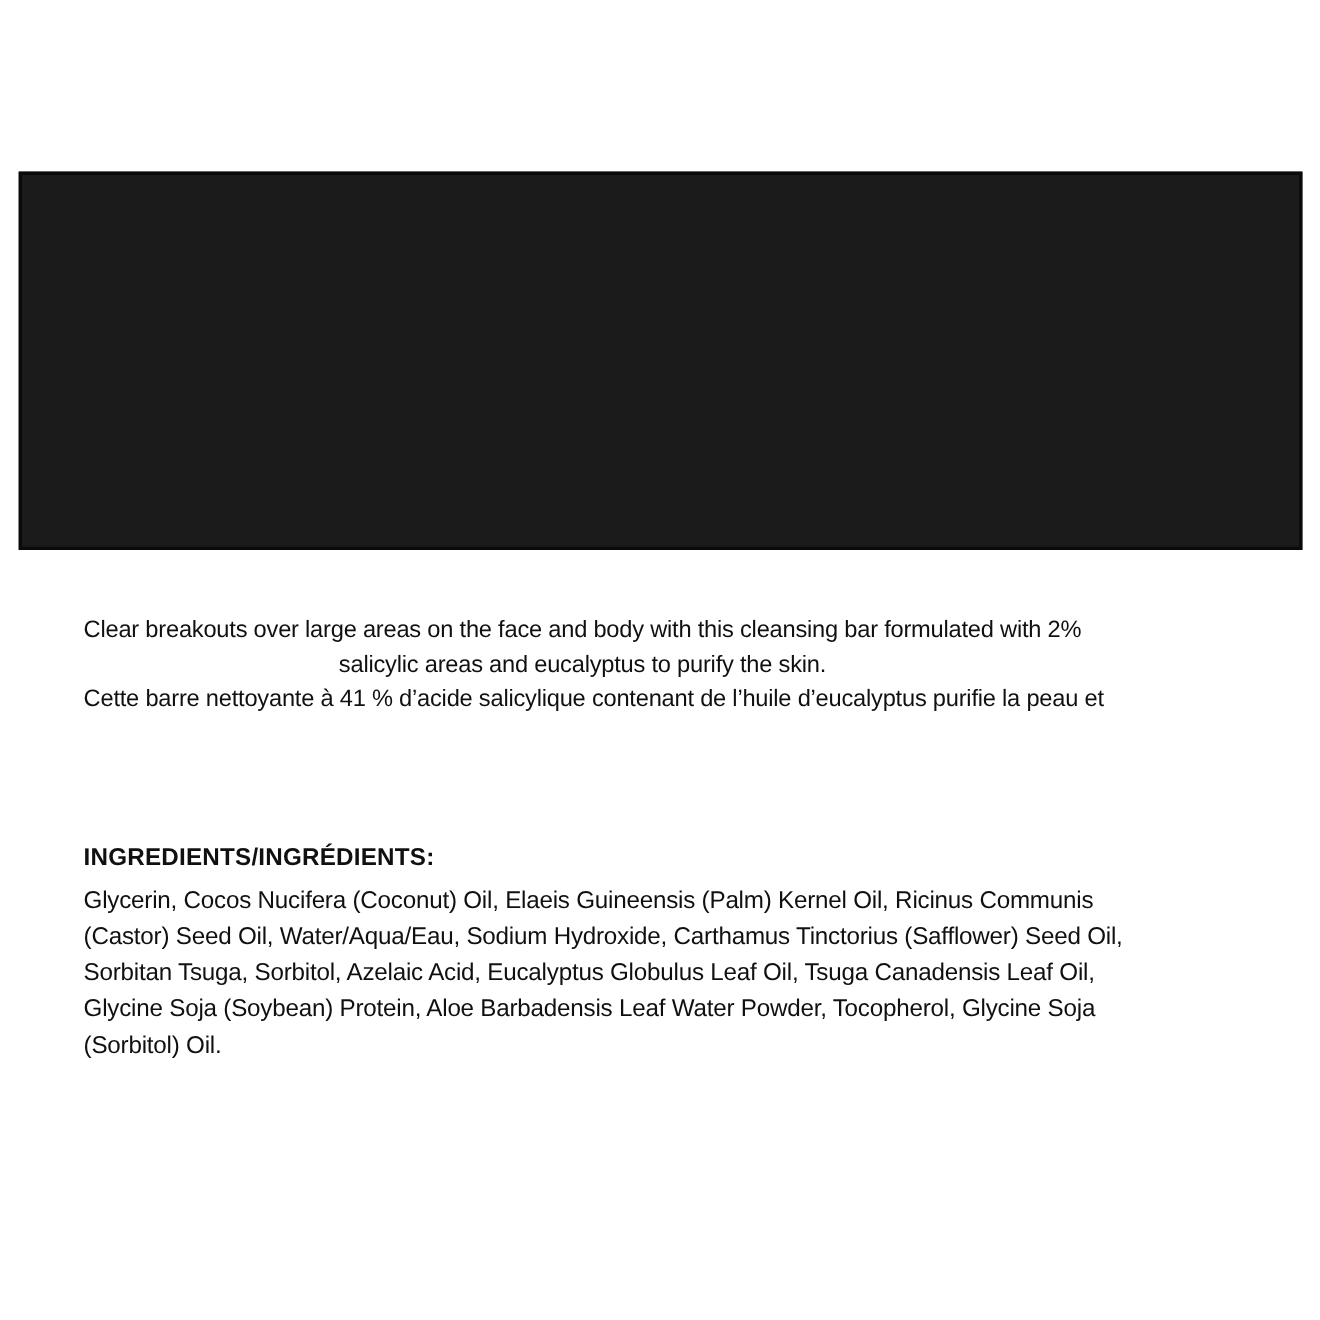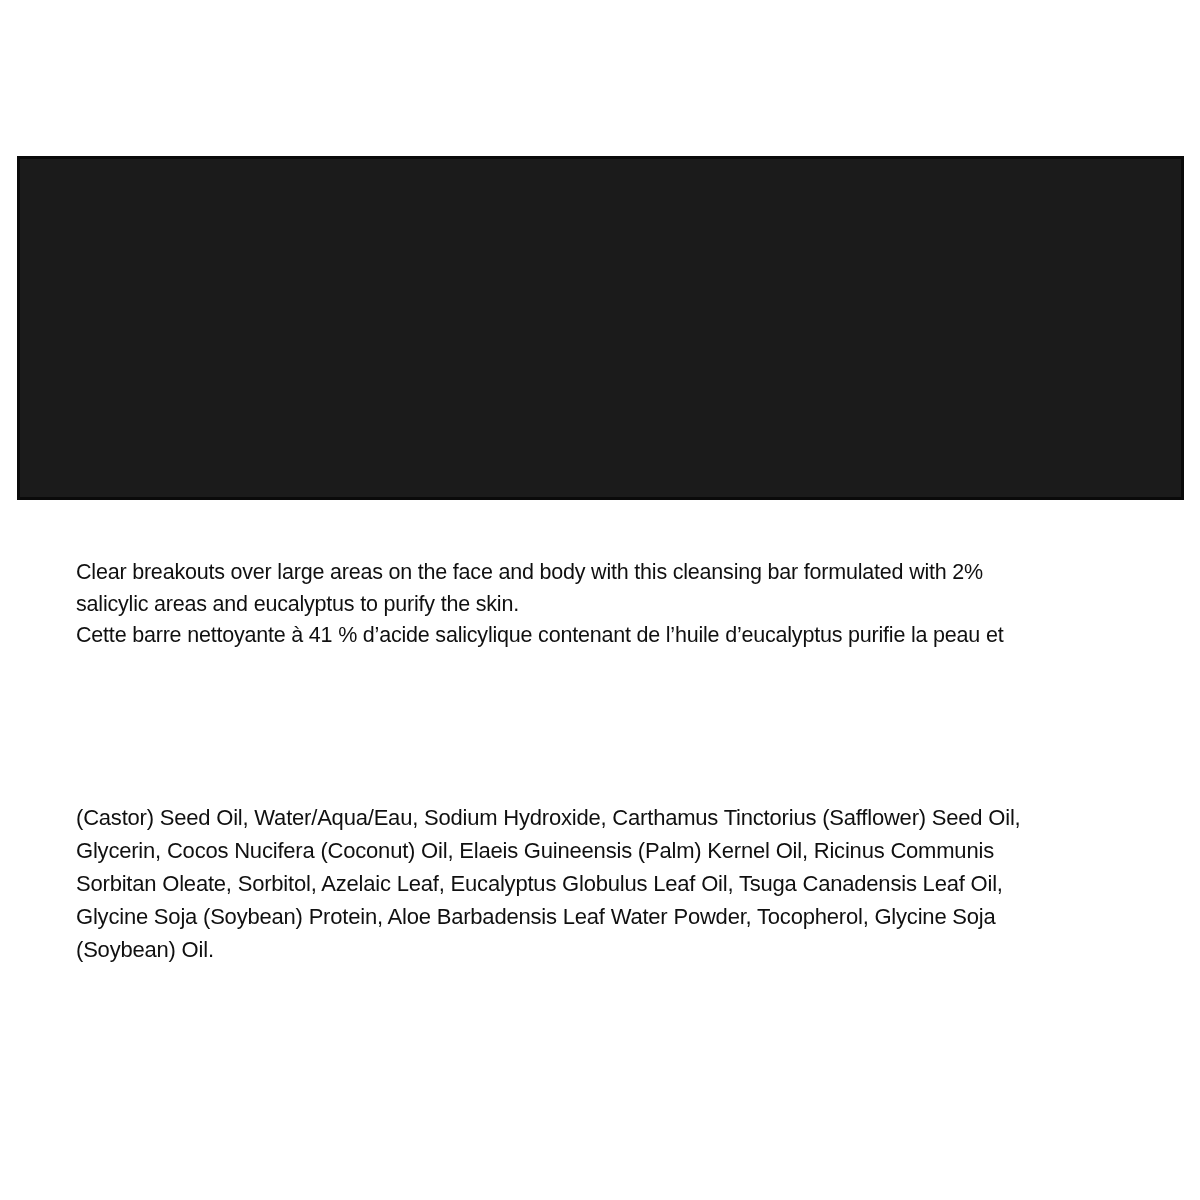--- a/index.html
+++ b/index.html
@@ -37,7 +37,7 @@
     letter-spacing: -0.2px;
     font-weight: 400;
   }
-  .desc-en { top: 556px; }
+  .desc-en { top: 556px; text-align: center; }
   .desc-fr { top: 619px; }
   .ingredients-heading {
     position: absolute;

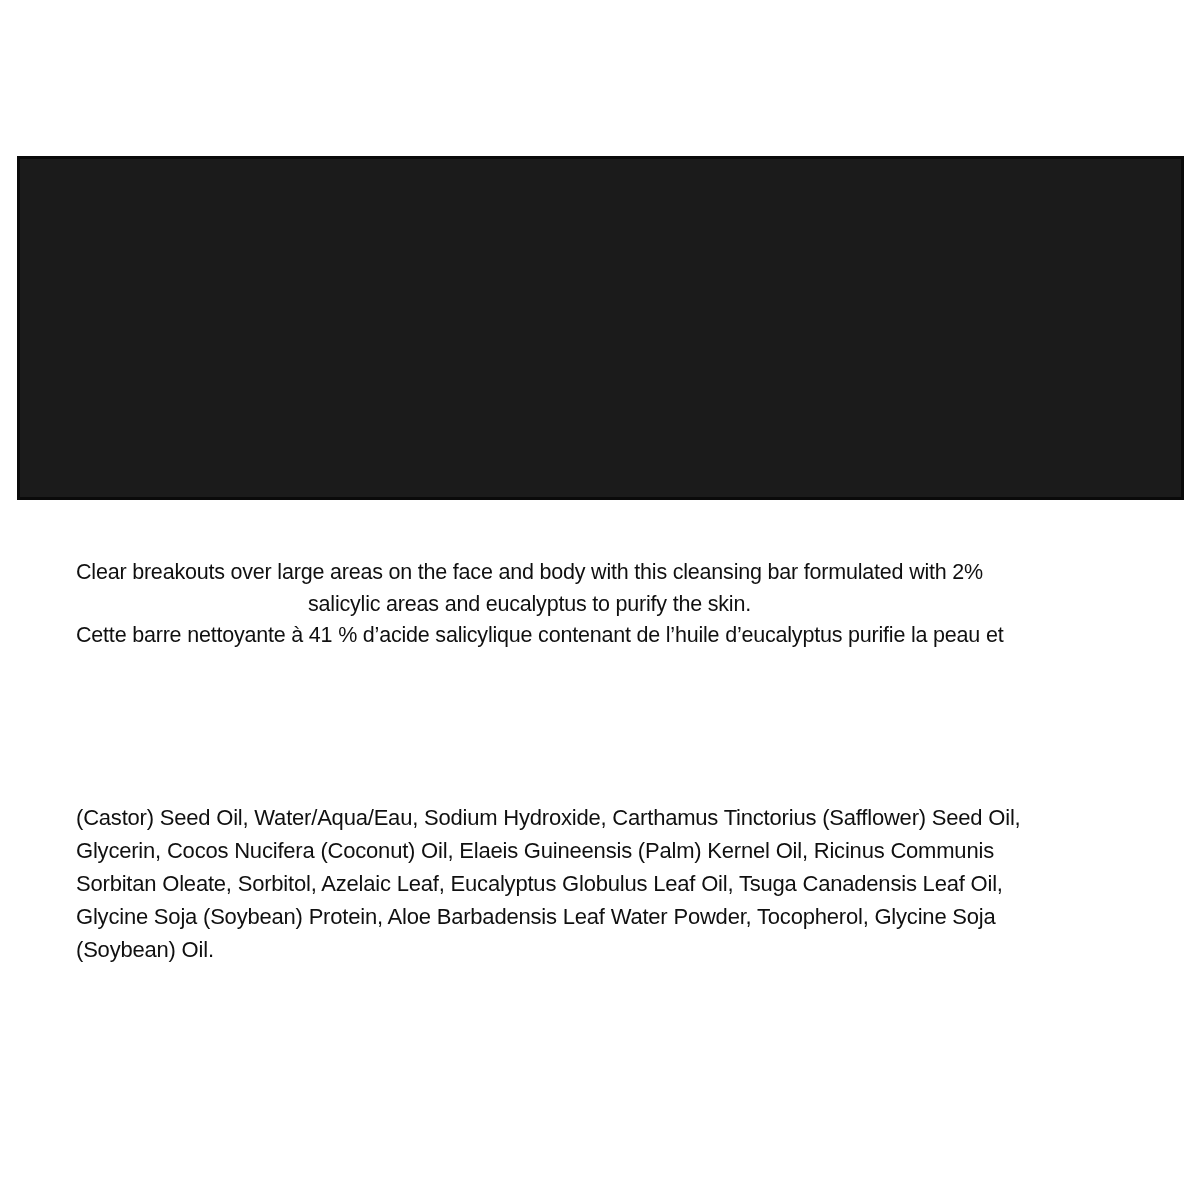--- a/index.html
+++ b/index.html
@@ -73,6 +73,7 @@
       <div>Cette barre nettoyante à 41 % d’acide salicylique contenant de l’huile d’eucalyptus purifie la peau et</div>
     </div>
 
+  <h2 class="ingredients-heading">INGREDIENTS/INGRÉDIENTS:</h2>
 
   <div class="text-block ingredients-list">
       <div>(Castor) Seed Oil, Water/Aqua/Eau, Sodium Hydroxide, Carthamus Tinctorius (Safflower) Seed Oil,</div>

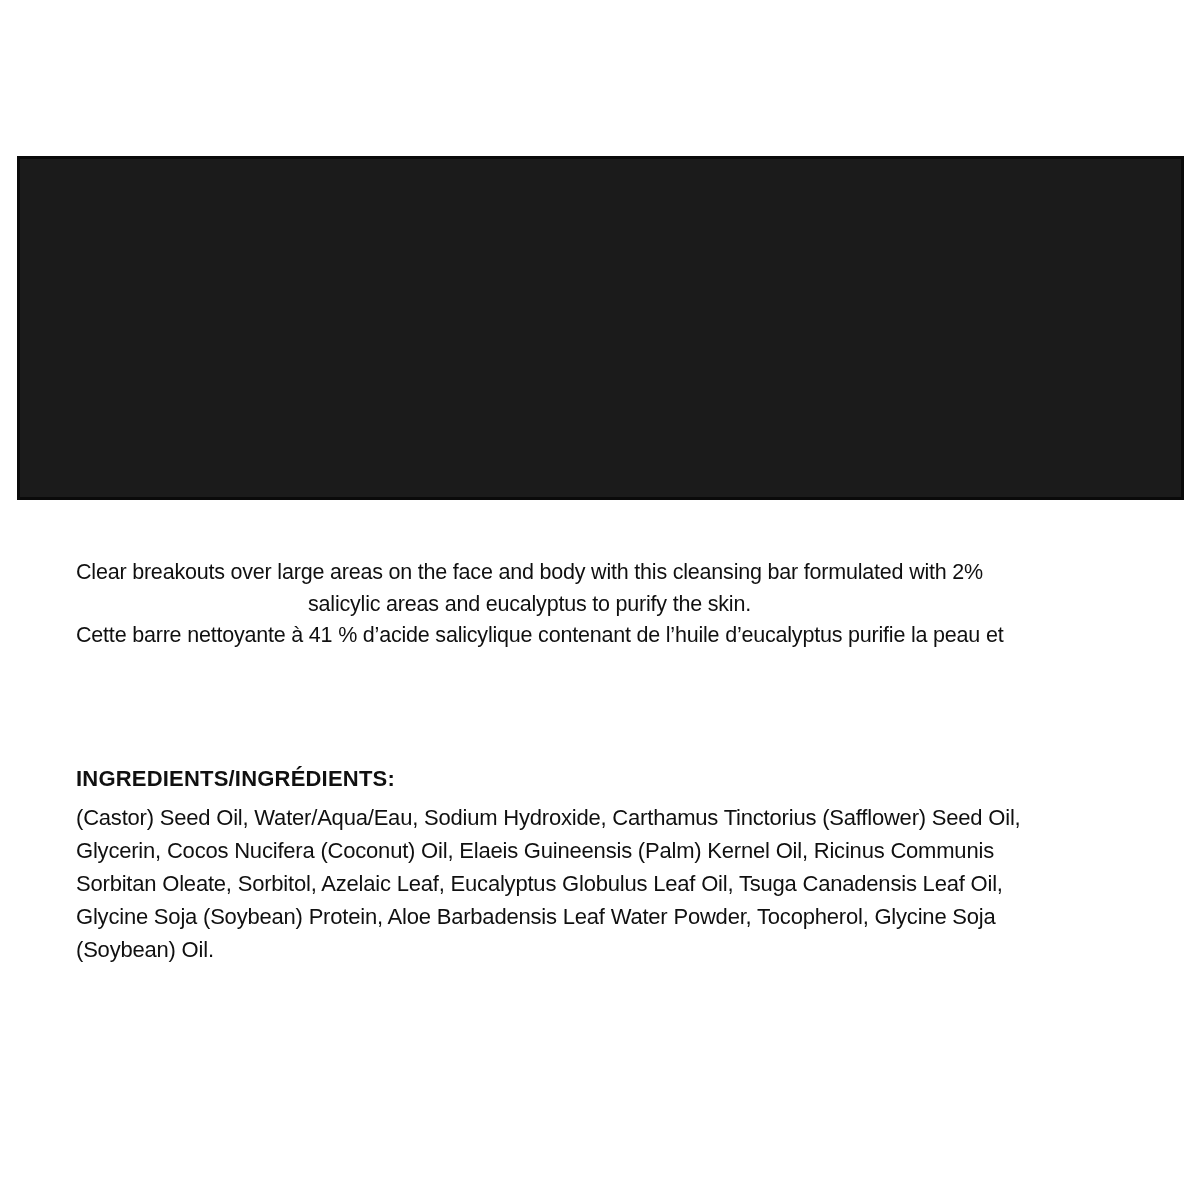--- a/index.html
+++ b/index.html
@@ -76,8 +76,8 @@
   <h2 class="ingredients-heading">INGREDIENTS/INGRÉDIENTS:</h2>
 
   <div class="text-block ingredients-list">
+      <div>Glycerin, Cocos Nucifera (Coconut) Oil, Elaeis Guineensis (Palm) Kernel Oil, Ricinus Communis</div>
       <div>(Castor) Seed Oil, Water/Aqua/Eau, Sodium Hydroxide, Carthamus Tinctorius (Safflower) Seed Oil,</div>
-      <div>Glycerin, Cocos Nucifera (Coconut) Oil, Elaeis Guineensis (Palm) Kernel Oil, Ricinus Communis</div>
       <div>Sorbitan Oleate, Sorbitol, Azelaic Leaf, Eucalyptus Globulus Leaf Oil, Tsuga Canadensis Leaf Oil,</div>
       <div>Glycine Soja (Soybean) Protein, Aloe Barbadensis Leaf Water Powder, Tocopherol, Glycine Soja</div>
       <div>(Soybean) Oil.</div>

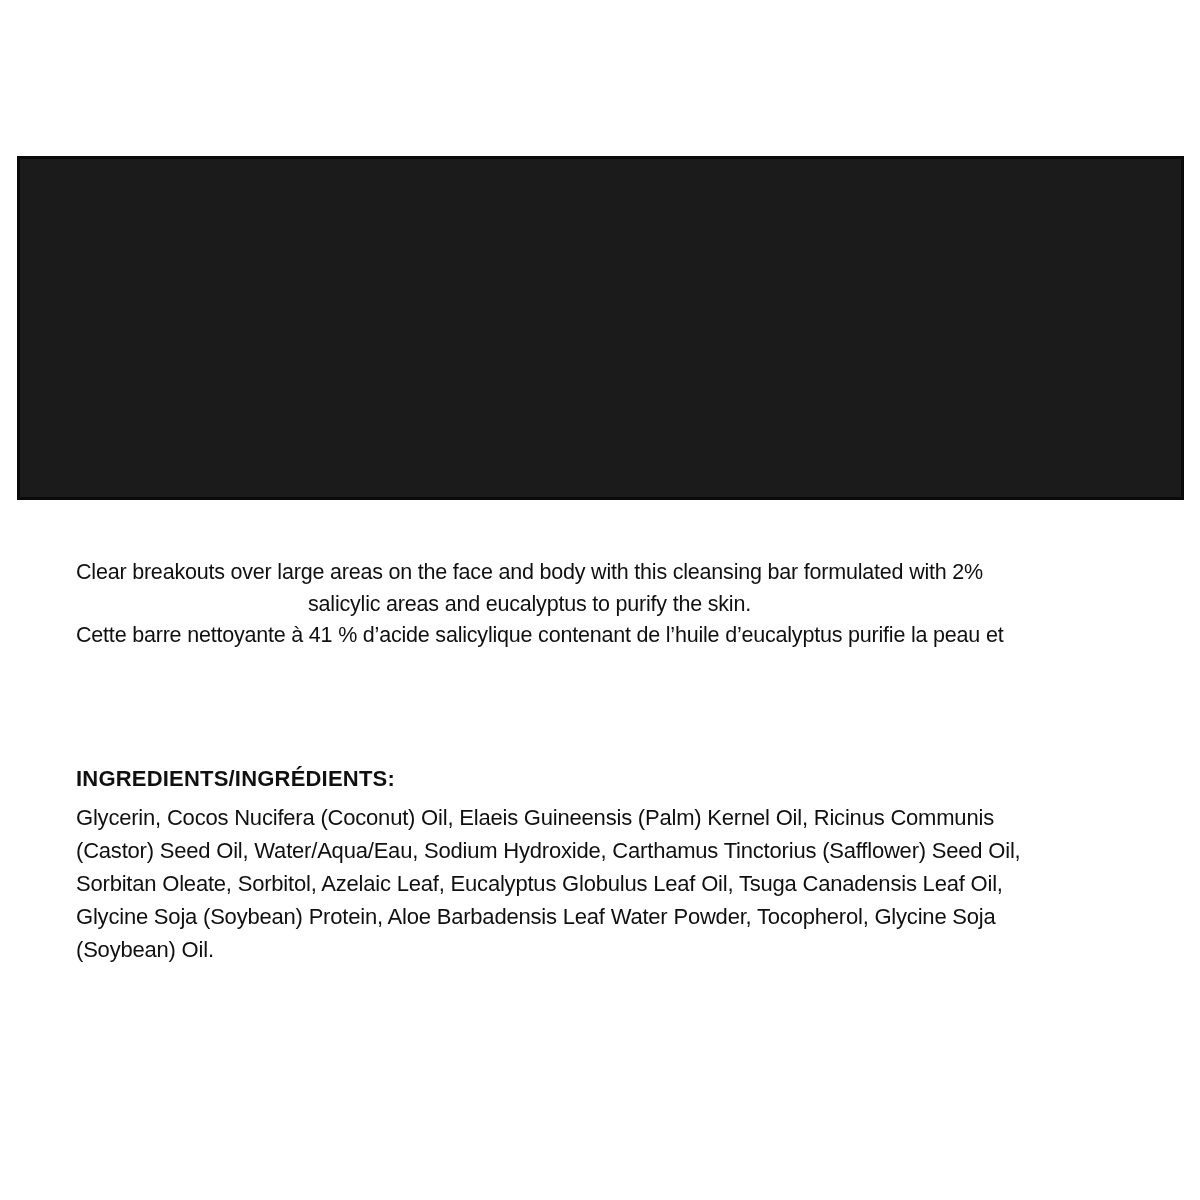--- a/index.html
+++ b/index.html
@@ -78,7 +78,7 @@
   <div class="text-block ingredients-list">
       <div>Glycerin, Cocos Nucifera (Coconut) Oil, Elaeis Guineensis (Palm) Kernel Oil, Ricinus Communis</div>
       <div>(Castor) Seed Oil, Water/Aqua/Eau, Sodium Hydroxide, Carthamus Tinctorius (Safflower) Seed Oil,</div>
-      <div>Sorbitan Oleate, Sorbitol, Azelaic Leaf, Eucalyptus Globulus Leaf Oil, Tsuga Canadensis Leaf Oil,</div>
+      <div>Sorbitan Tsuga, Sorbitol, Azelaic Acid, Eucalyptus Globulus Leaf Oil, Tsuga Canadensis Leaf Oil,</div>
       <div>Glycine Soja (Soybean) Protein, Aloe Barbadensis Leaf Water Powder, Tocopherol, Glycine Soja</div>
       <div>(Soybean) Oil.</div>
     </div>

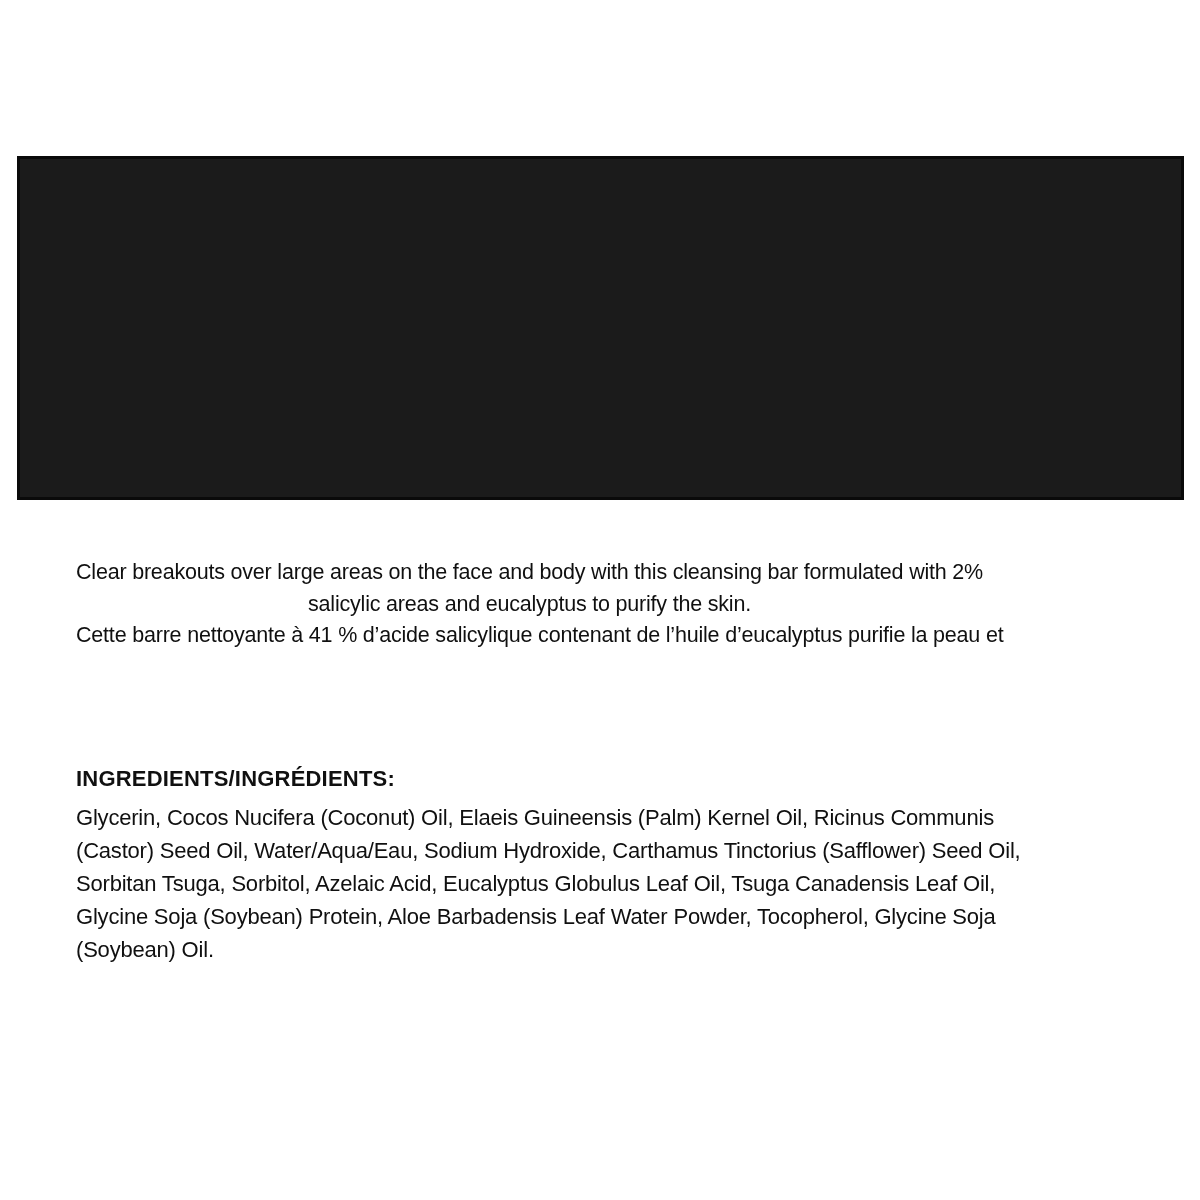--- a/index.html
+++ b/index.html
@@ -80,7 +80,7 @@
       <div>(Castor) Seed Oil, Water/Aqua/Eau, Sodium Hydroxide, Carthamus Tinctorius (Safflower) Seed Oil,</div>
       <div>Sorbitan Tsuga, Sorbitol, Azelaic Acid, Eucalyptus Globulus Leaf Oil, Tsuga Canadensis Leaf Oil,</div>
       <div>Glycine Soja (Soybean) Protein, Aloe Barbadensis Leaf Water Powder, Tocopherol, Glycine Soja</div>
-      <div>(Soybean) Oil.</div>
+      <div>(Sorbitol) Oil.</div>
     </div>
 
 </div>

